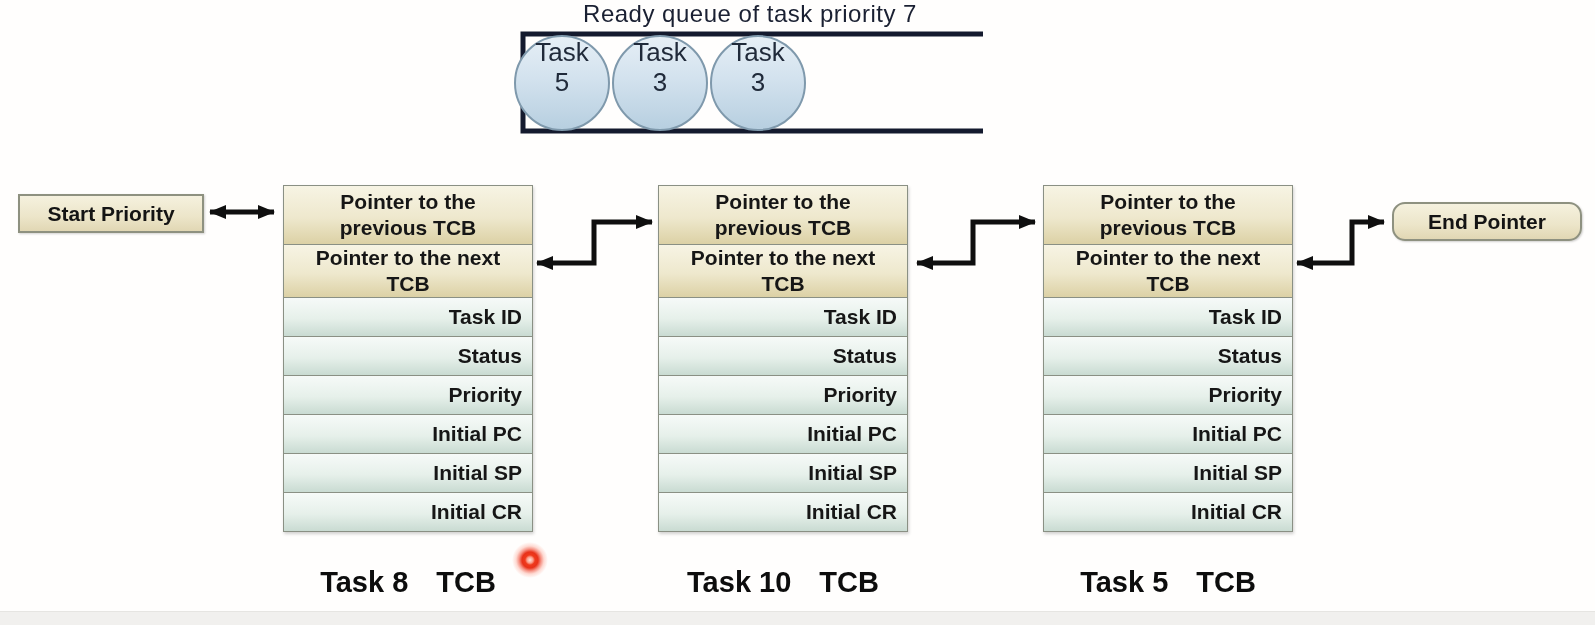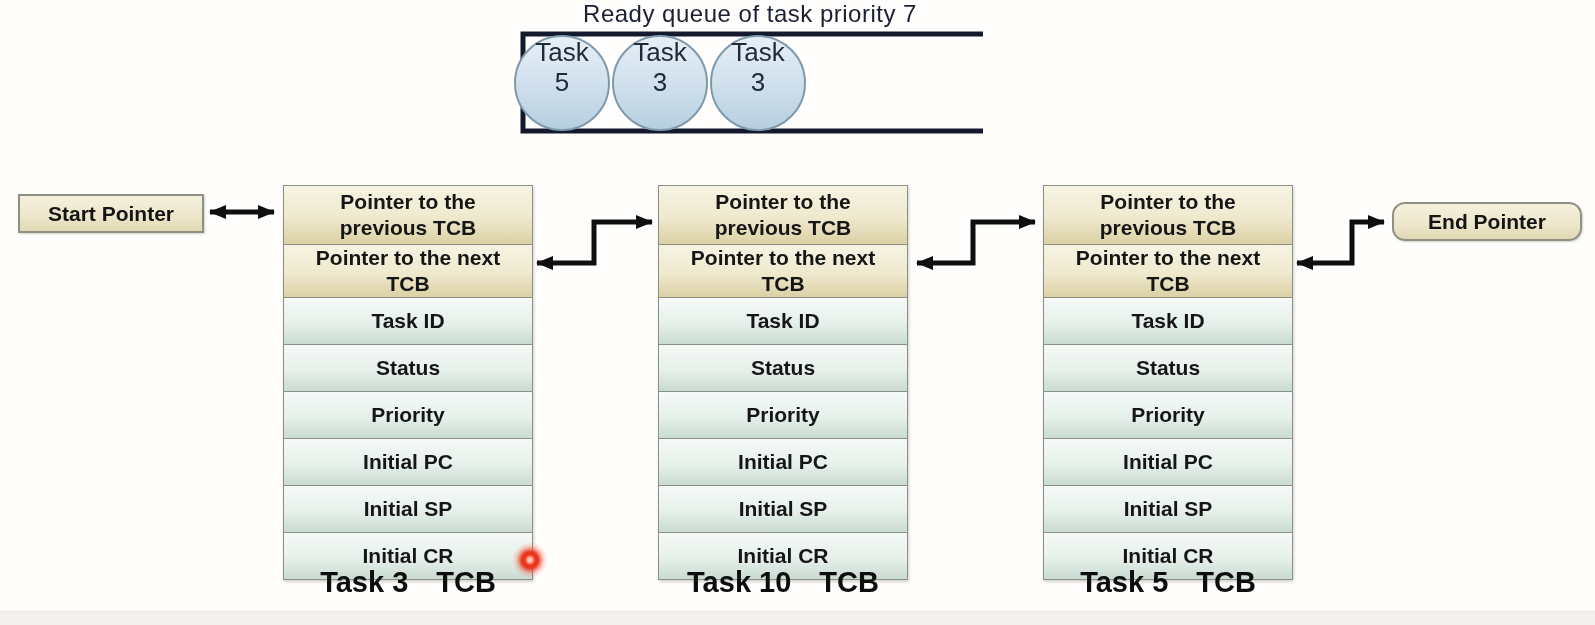--- a/index.html
+++ b/index.html
@@ -100,7 +100,7 @@
   </div>
 
   <div class="ptr-box start-box">
-    <span>Start Pointer</span>
+    <span>Start Priority</span>
   </div>
   <div class="ptr-box end-box">
     <span>End Pointer</span>

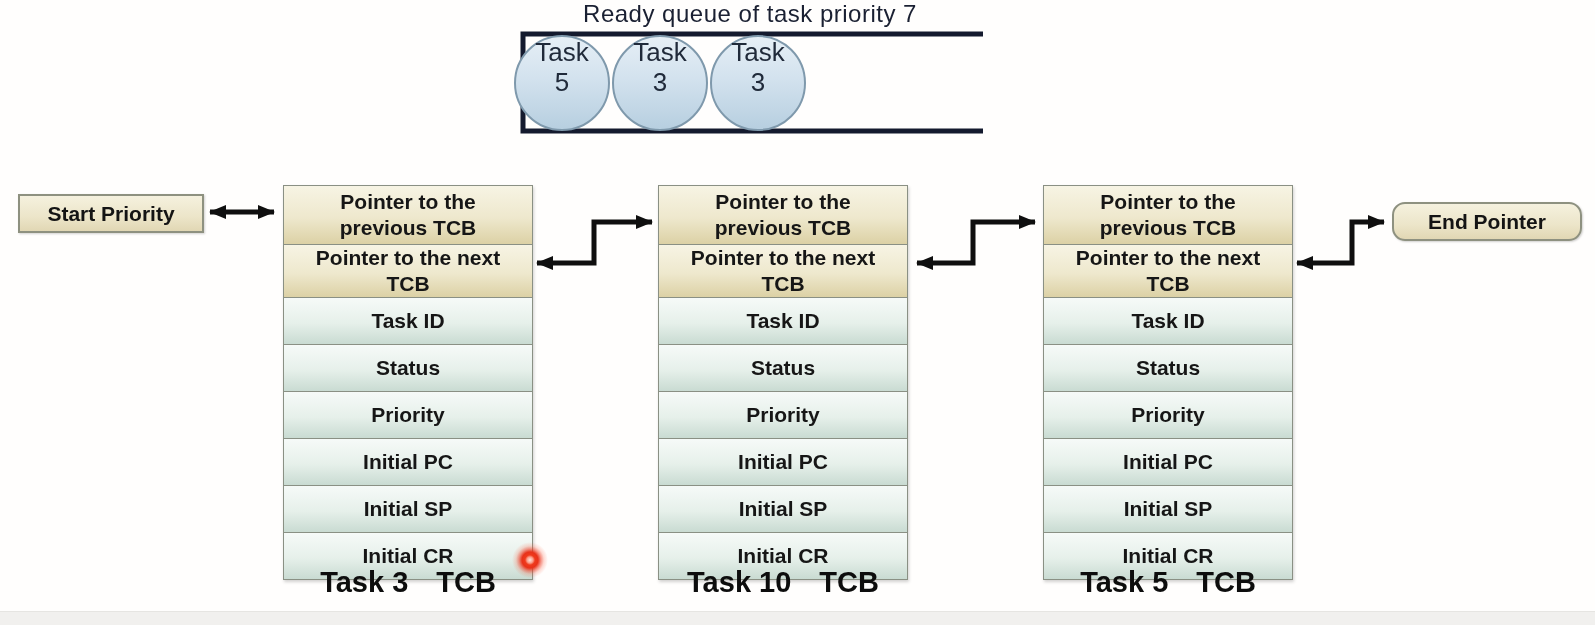--- a/index.html
+++ b/index.html
@@ -33,7 +33,7 @@
   .tcb-1{left:283px;} .tcb-2{left:658px;} .tcb-3{left:1043px;}
   .row{
     box-sizing:border-box;border:1px solid #8a9084;margin-top:-1px;
-    display:flex;align-items:center;justify-content:center;text-align:center;
+    display:flex;align-items:center;justify-content:flex-end;text-align:center;
     font-weight:bold;font-size:21px;line-height:26px;color:#161616;padding:0 10px;
   }
   .row:first-child{margin-top:0;}

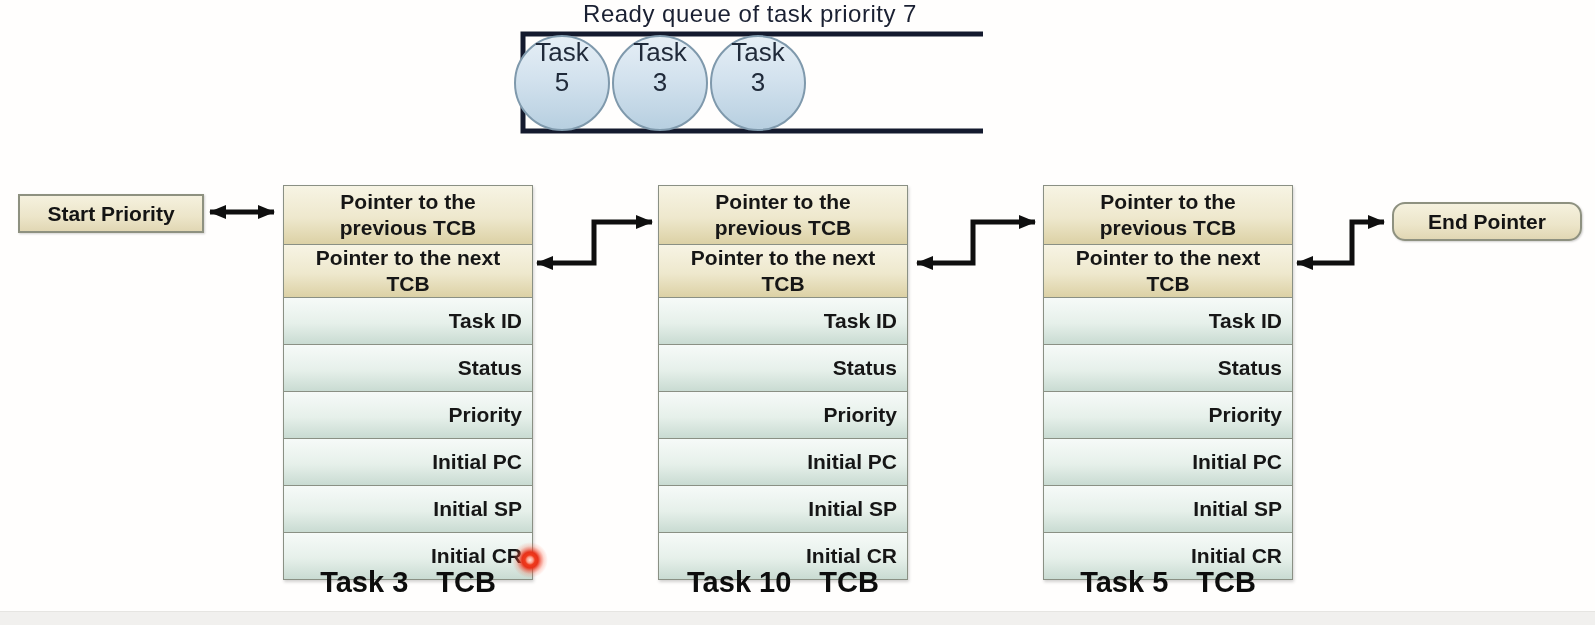--- a/index.html
+++ b/index.html
@@ -40,7 +40,7 @@
   .cream{background:linear-gradient(180deg,#f7f4e4 0%,#eee8cd 55%,#dcd1a5 100%);}
   .tall1{height:60px;}
   .tall2{height:54px;}
-  .green{height:48px;background:linear-gradient(180deg,#f6faf8 0%,#e6f0ea 55%,#c9dbd2 100%);}
+  .green{height:40px;background:linear-gradient(180deg,#f6faf8 0%,#e6f0ea 55%,#c9dbd2 100%);}
   .caption{
     position:absolute;top:566px;width:250px;display:flex;justify-content:center;gap:28px;
     font-size:29px;font-weight:bold;color:#0d0d0d;

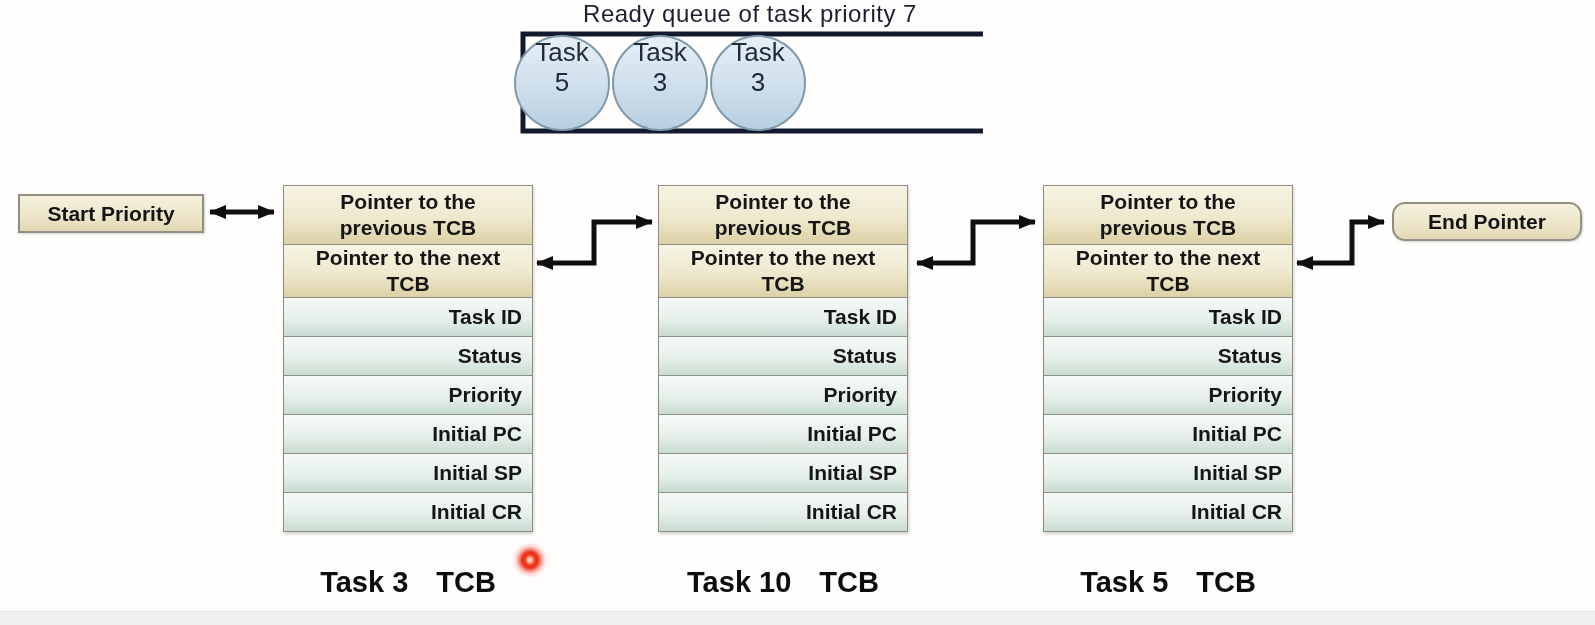--- a/index.html
+++ b/index.html
@@ -133,7 +133,7 @@
       </div>
   </div>
   <div class="caption cap-1">
-    <span>Task 3</span>
+    <span>Task 8</span>
     <span>TCB</span>
   </div>
 

